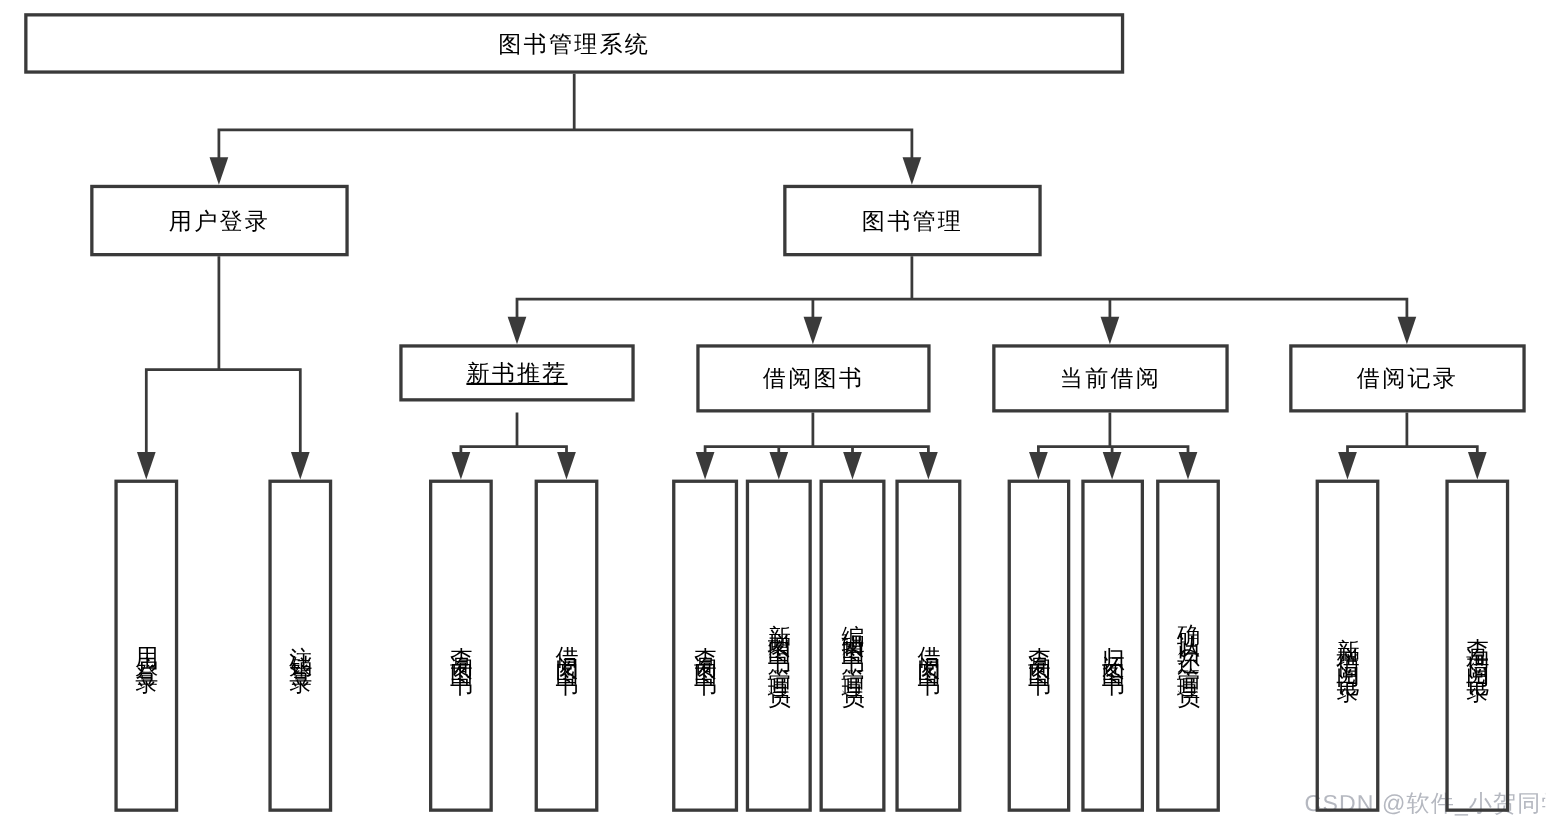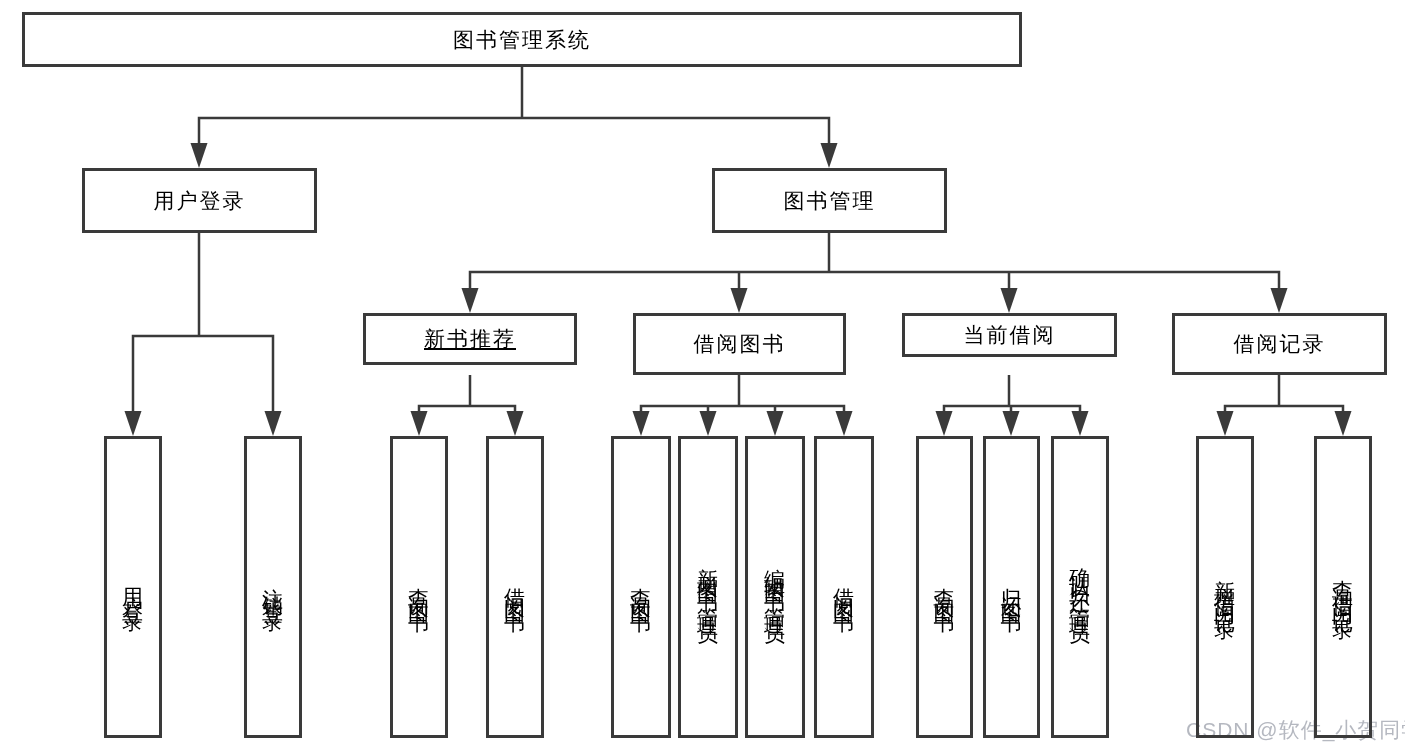--- a/index.html
+++ b/index.html
@@ -24,7 +24,7 @@
   .n-mgmt   {left:712px; top:168px; width:235px; height:65px;}
   .n-newbook{left:363px; top:313px; width:214px; height:52px;text-decoration:underline;}
   .n-borrow {left:633px; top:313px; width:213px; height:62px;}
-  .n-current{left:902px; top:313px; width:215px; height:44px;}
+  .n-current{left:902px; top:313px; width:215px; height:62px;}
   .n-records{left:1172px;top:313px; width:215px; height:62px;}
   
   .leaf{top:436px;height:302px;}

